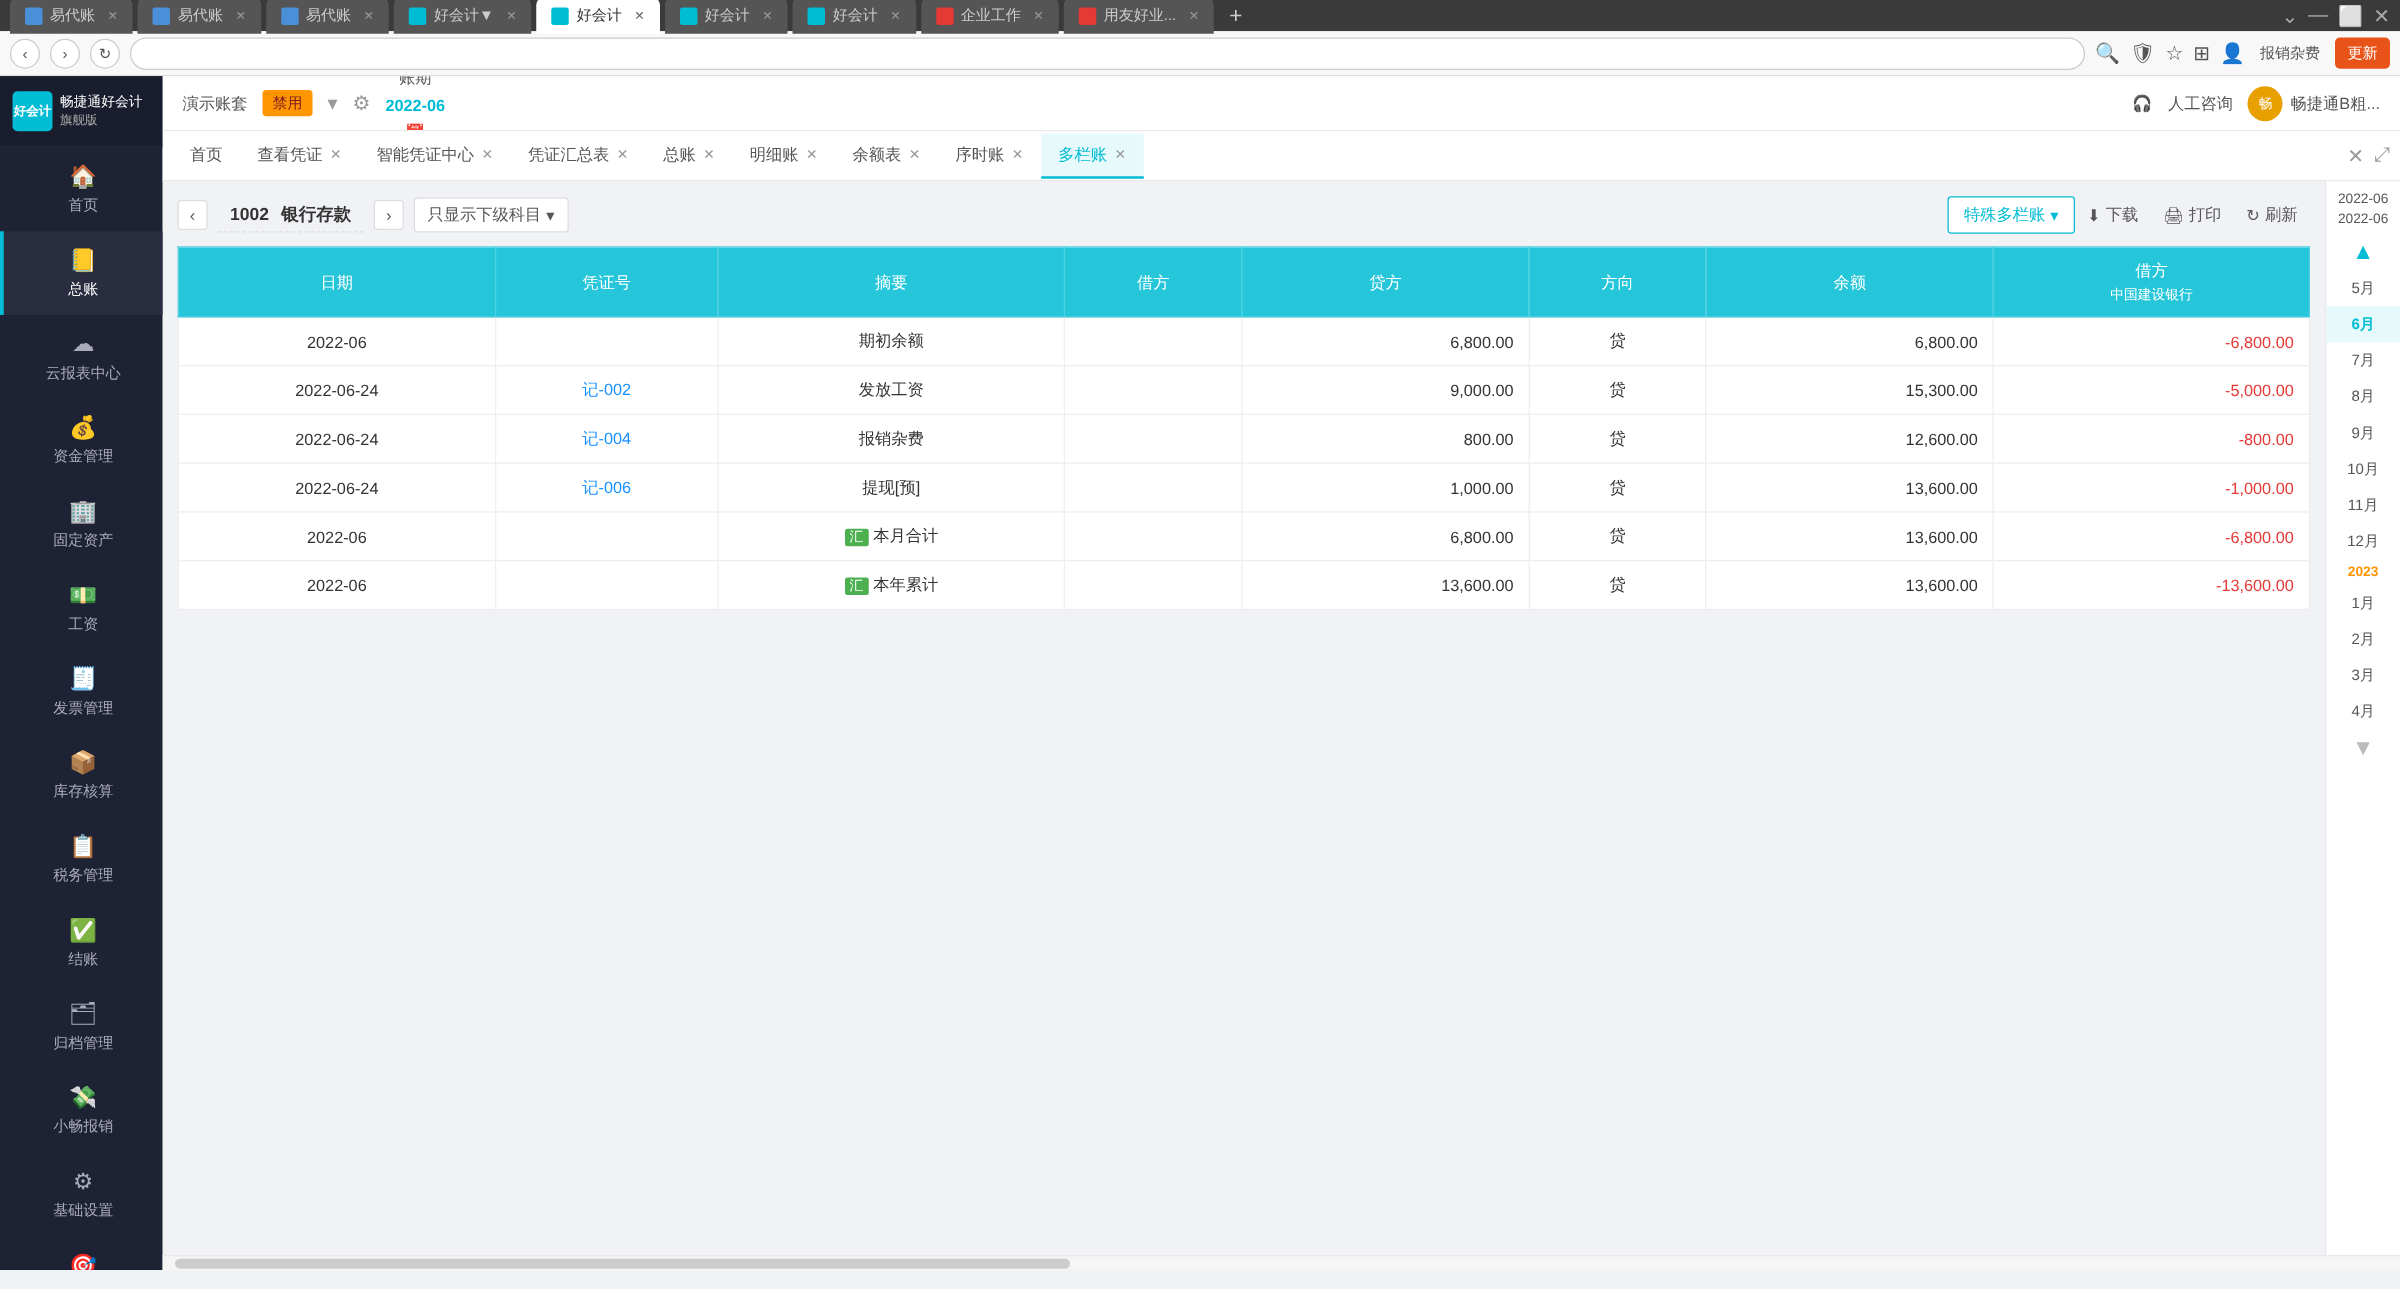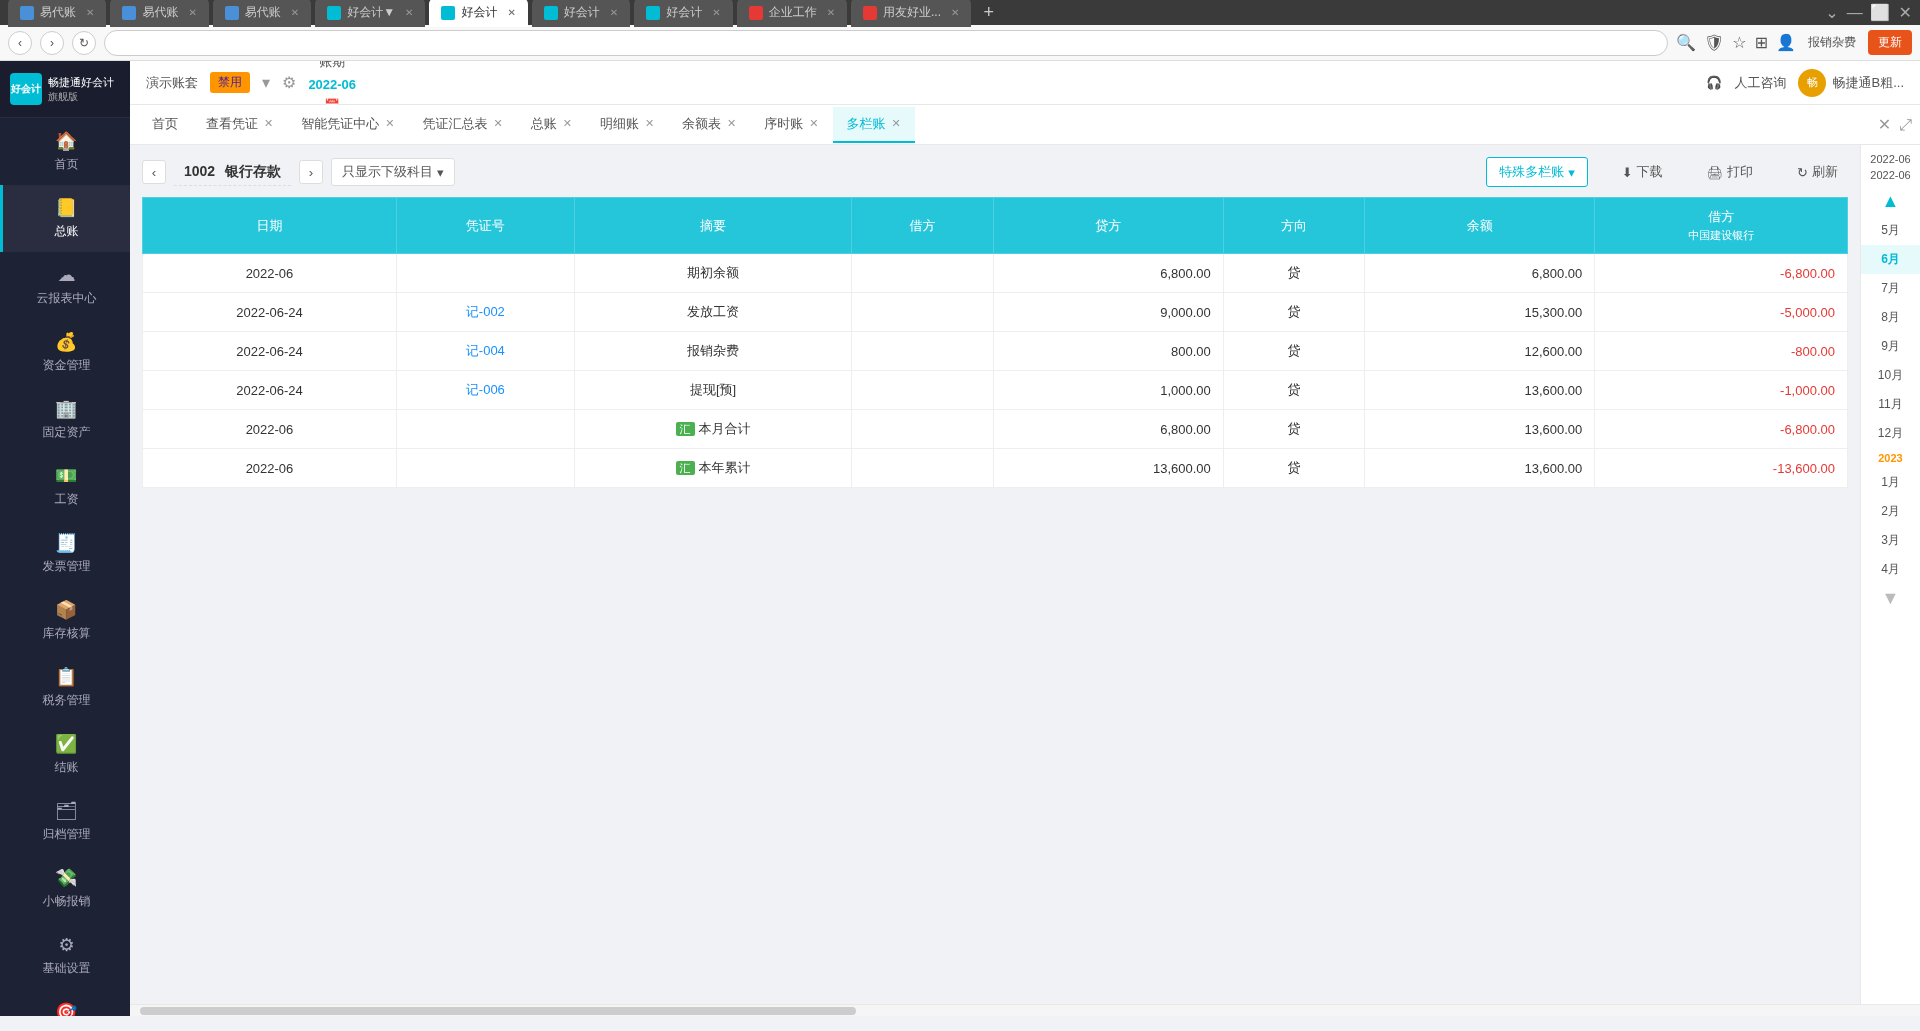--- a/index.html
+++ b/index.html
@@ -36,7 +36,7 @@
     
     .top-bar { background: #fff; border-bottom: 1px solid #e8e8e8; padding: 0 16px; height: 44px; display: flex; align-items: center; justify-content: space-between; }
     .top-bar-left { display: flex; align-items: center; gap: 12px; }
-    .demo-badge { background: #ff9500; color: #4c1d95; border-radius: 3px; padding: 2px 8px; font-size: 12px; }
+    .demo-badge { background: #ff9500; color: #7f1d1d; border-radius: 3px; padding: 2px 8px; font-size: 12px; }
     .account-period { display: flex; align-items: center; gap: 6px; color: #555; font-size: 13px; flex-direction: column; }
     .top-bar-right { display: flex; align-items: center; gap: 12px; color: #555; font-size: 13px; }
     .avatar-area { display: flex; align-items: center; gap: 6px; }

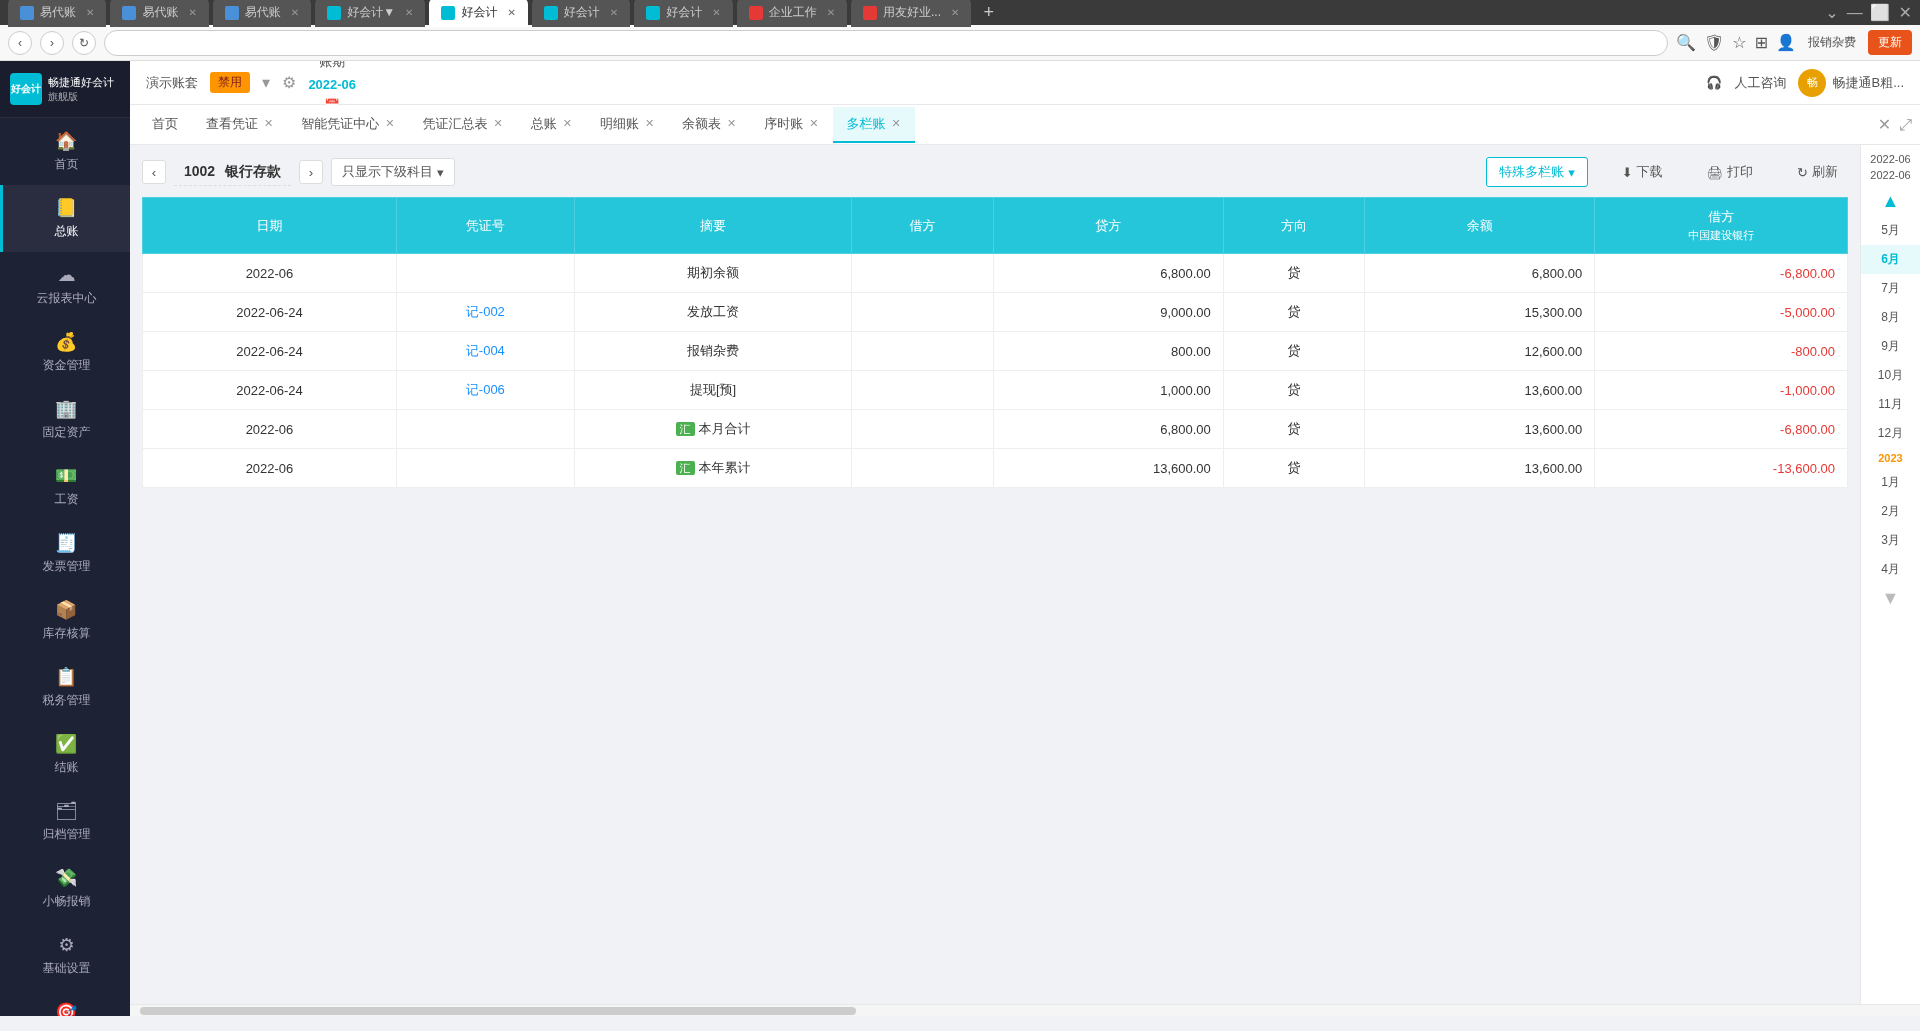--- a/index.html
+++ b/index.html
@@ -60,7 +60,7 @@
     .nav-arrow { background: #fff; border: 1px solid #ddd; border-radius: 3px; width: 24px; height: 24px; display: flex; align-items: center; justify-content: center; cursor: pointer; color: #555; }
     .account-label { font-size: 14px; font-weight: bold; color: #333; padding: 4px 10px; border-bottom: 1px dashed #ddd; }
     .filter-btn { display: flex; align-items: center; gap: 4px; border: 1px solid #ddd; border-radius: 3px; padding: 4px 10px; cursor: pointer; font-size: 13px; color: #555; background: #fff; }
-    .ledger-actions { display: flex; align-items: center; gap: 24px; }
+    .ledger-actions { display: flex; align-items: center; gap: 0; }
     .action-btn { display: flex; align-items: center; gap: 4px; border: 1px solid #00bcd4; border-radius: 3px; padding: 5px 12px; cursor: pointer; font-size: 13px; color: #00bcd4; background: #fff; }
     .action-btn-plain { display: flex; align-items: center; gap: 4px; border: none; border-radius: 3px; padding: 5px 10px; cursor: pointer; font-size: 13px; color: #555; background: transparent; }
 

